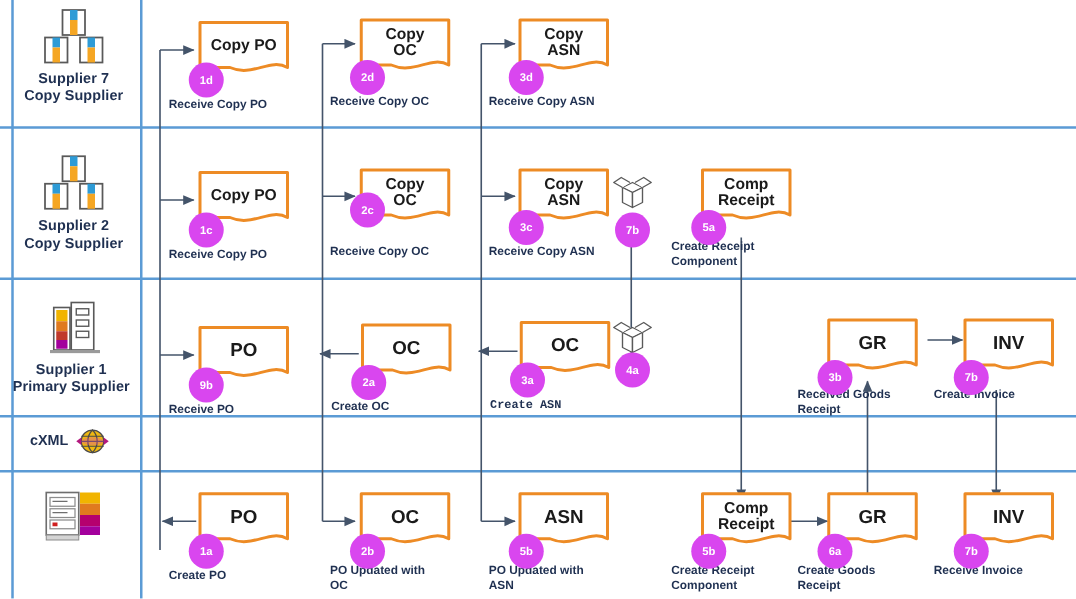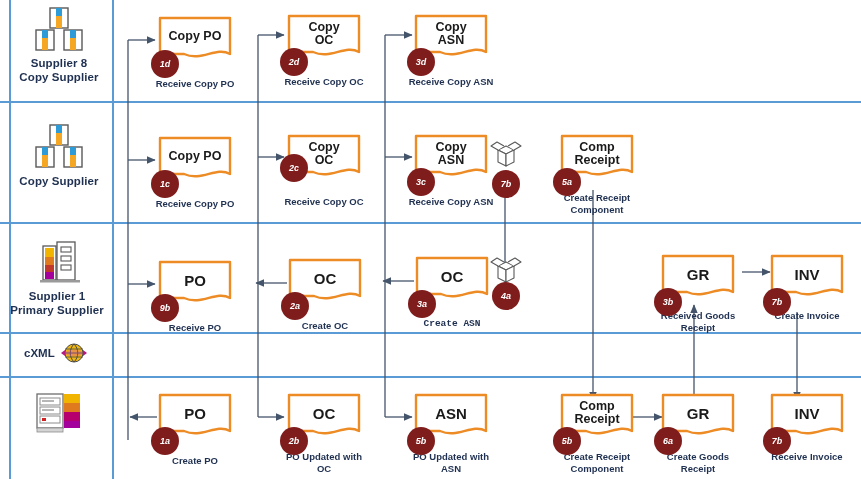--- a/index.html
+++ b/index.html
@@ -111,7 +111,7 @@
     </svg>
   </div>
   <div class="lane-label" style="left:0px;top:56px;">
-    <div>Supplier 8</div>
+    <div>Supplier 7</div>
     <div>Copy Supplier</div>
   </div>
 

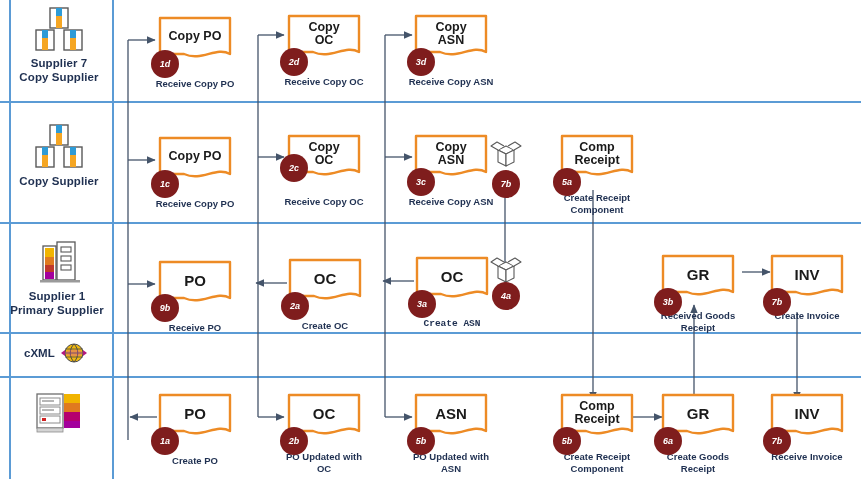--- a/index.html
+++ b/index.html
@@ -54,12 +54,11 @@
   .badge{
     position:absolute;
     width:28px;height:28px;border-radius:50%;
-    background:#7f1d1d;
+    background:#d946ef;
     color:#ffffff;
     font-size:9px;font-weight:bold;
     display:flex;align-items:center;justify-content:center;
     z-index:5;
-    font-style:italic;
   }
   .cap{
     position:absolute;

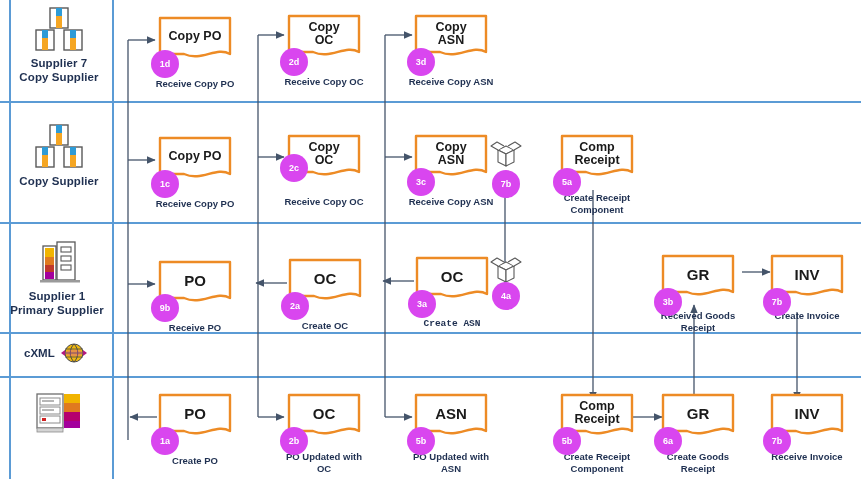--- a/index.html
+++ b/index.html
@@ -62,7 +62,7 @@
   }
   .cap{
     position:absolute;
-    text-align:center;
+    text-align:left;
     font-size:9.5px;
     font-weight:bold;
     color:#1f3051;

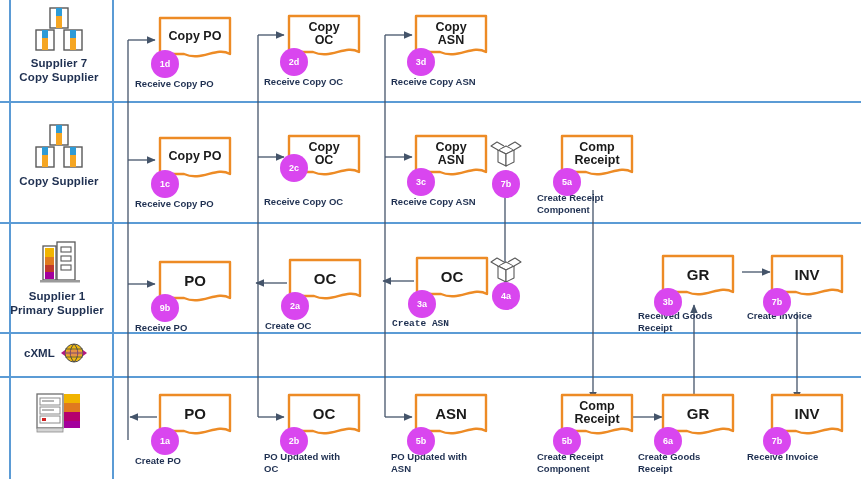--- a/index.html
+++ b/index.html
@@ -130,6 +130,7 @@
     </svg>
   </div>
   <div class="lane-label" style="left:0px;top:174px;">
+    <div>Supplier 2</div>
     <div>Copy Supplier</div>
   </div>
 

